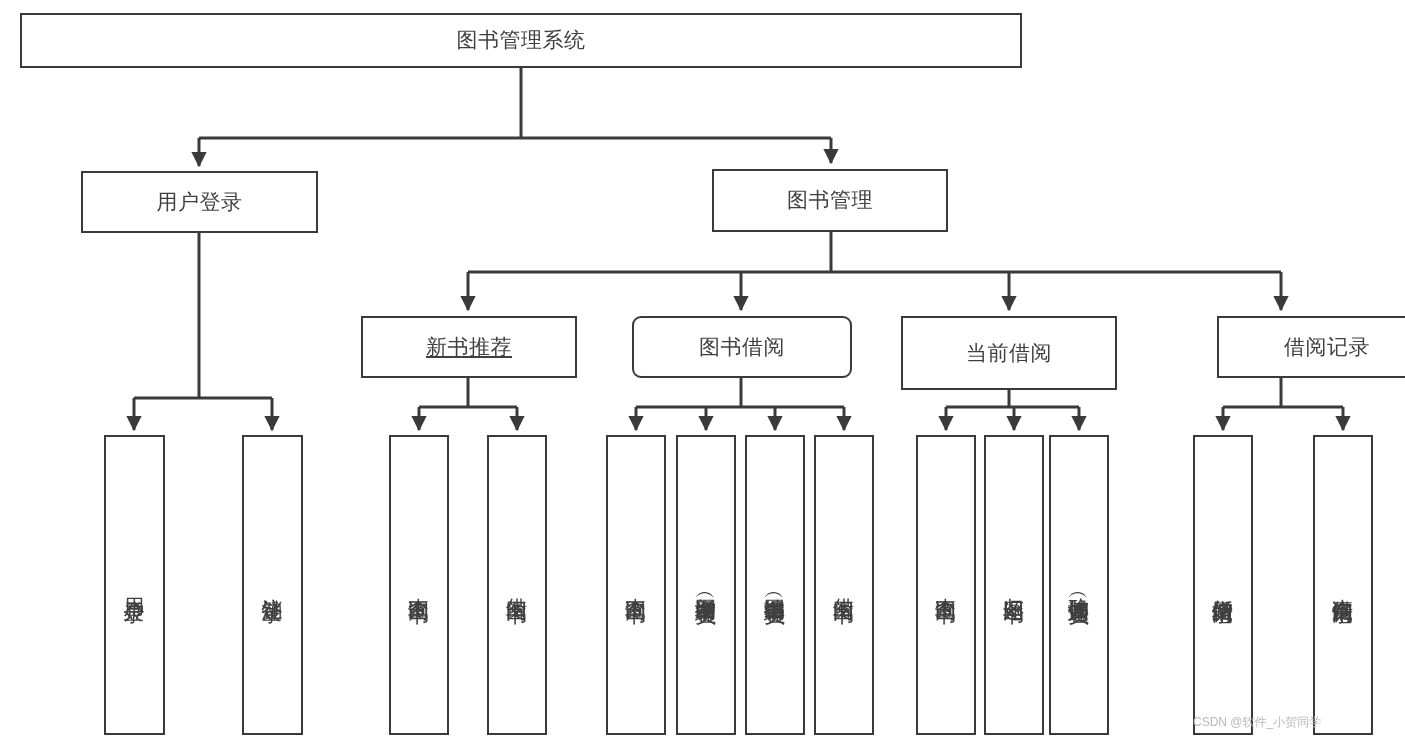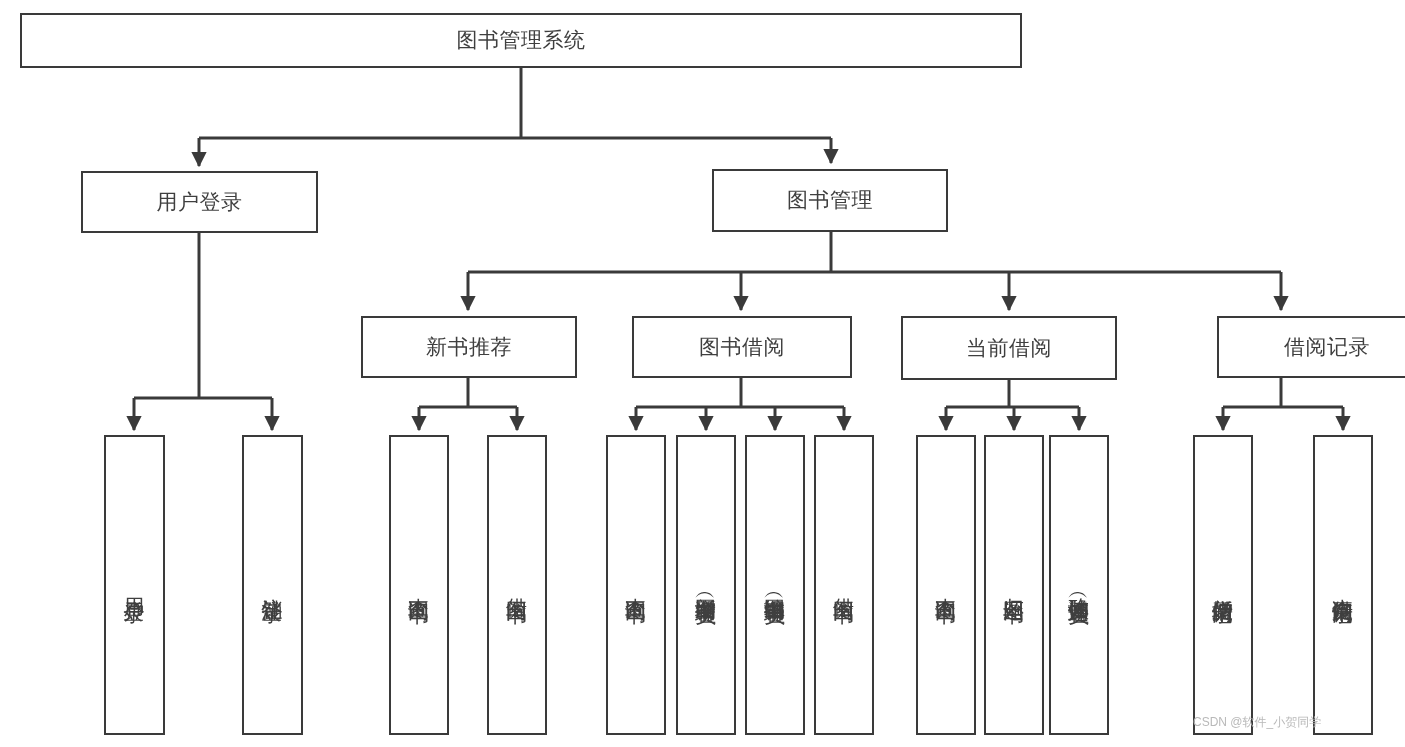--- a/index.html
+++ b/index.html
@@ -140,7 +140,7 @@
     <span class="node-label">图书管理</span>
   </div>
 
-  <div class="node-box" style="left:361px; top:316px; width:216px; height:62px;">
+  <div class="node-box" style="left:361px; top:316px; width:216px; height:62px;text-decoration:underline;">
     <span class="node-label">新书推荐</span>
   </div>
 

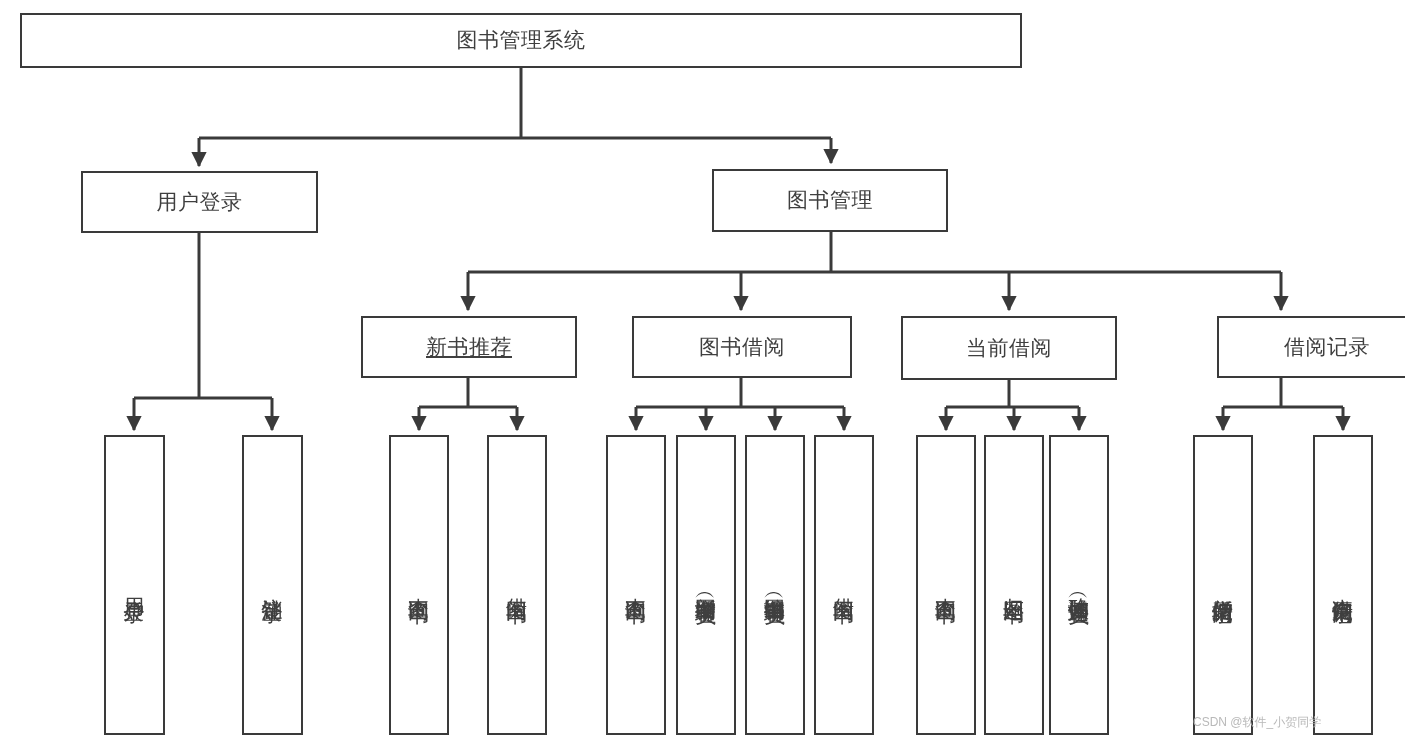--- a/index.html
+++ b/index.html
@@ -144,7 +144,7 @@
     <span class="node-label">新书推荐</span>
   </div>
 
-  <div class="node-box" style="left:632px; top:316px; width:220px; height:62px;">
+  <div class="node-box" style="left:632px; top:316px; width:220px; height:62px;border-radius:9px;">
     <span class="node-label">图书借阅</span>
   </div>
 

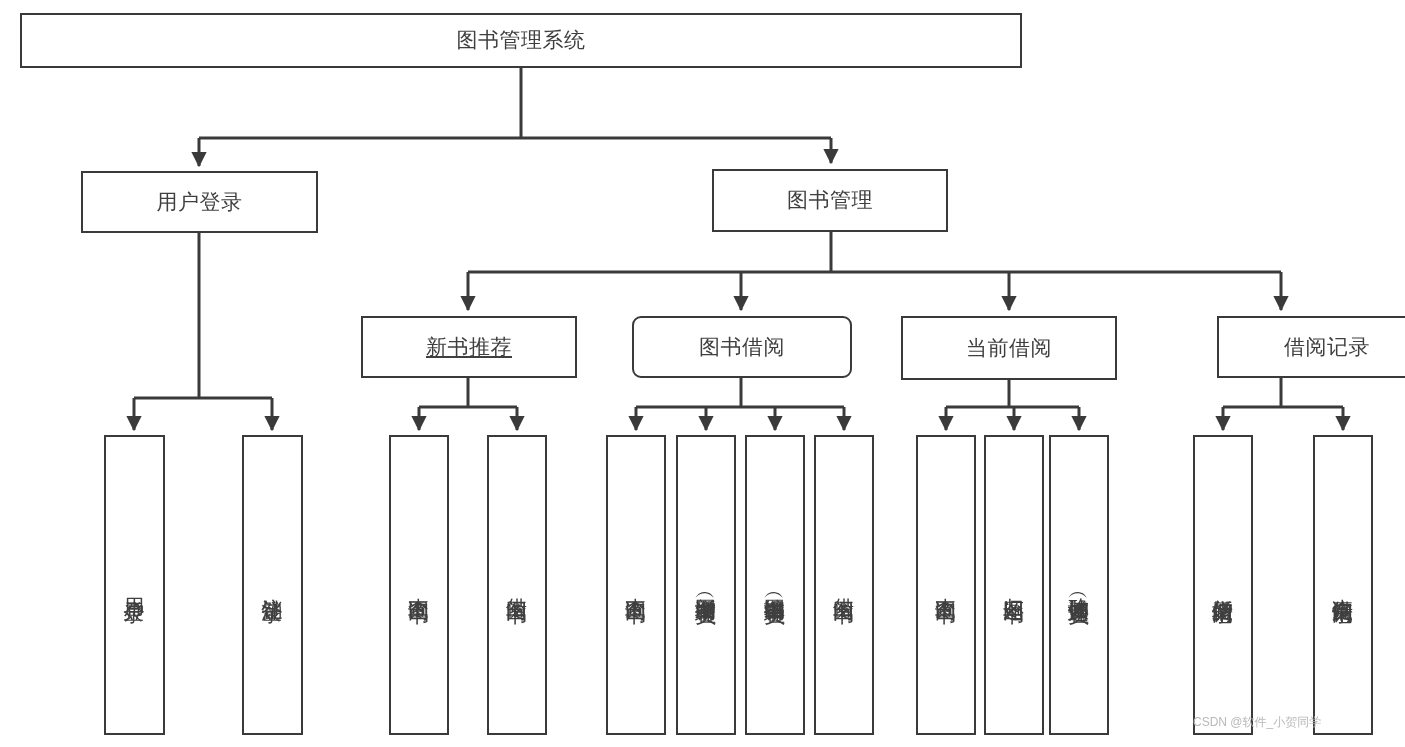--- a/index.html
+++ b/index.html
@@ -148,7 +148,7 @@
     <span class="node-label">图书借阅</span>
   </div>
 
-  <div class="node-box" style="left:901px; top:316px; width:216px; height:64px;">
+  <div class="node-box" style="left:901px; top:316px; width:216px; height:74px;">
     <span class="node-label">当前借阅</span>
   </div>
 

